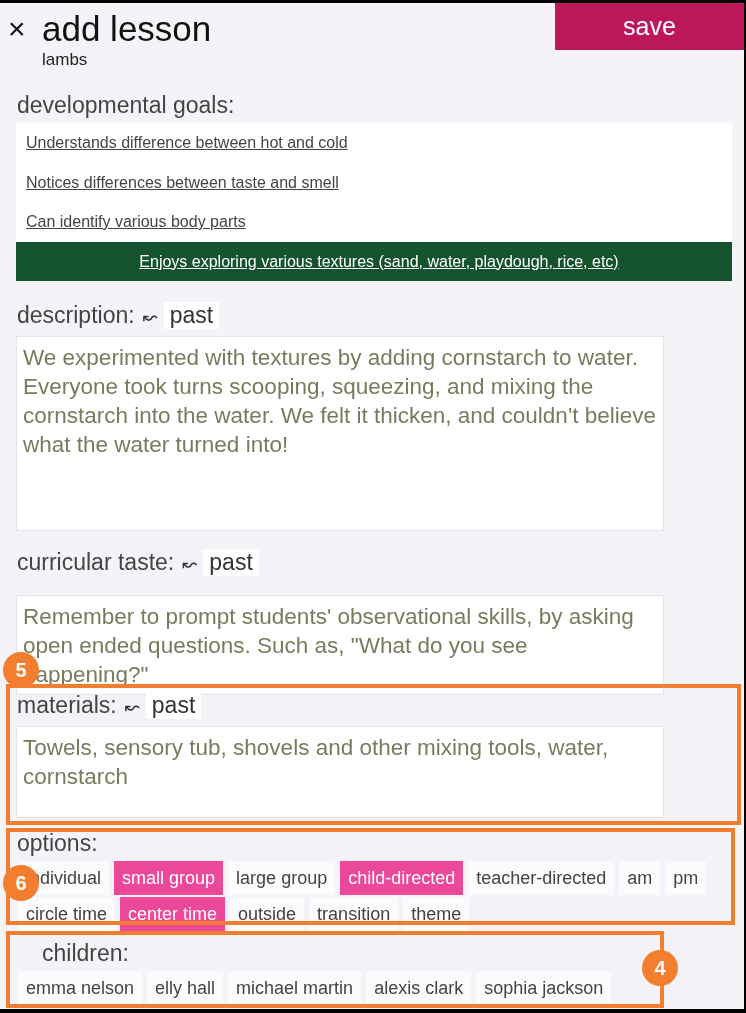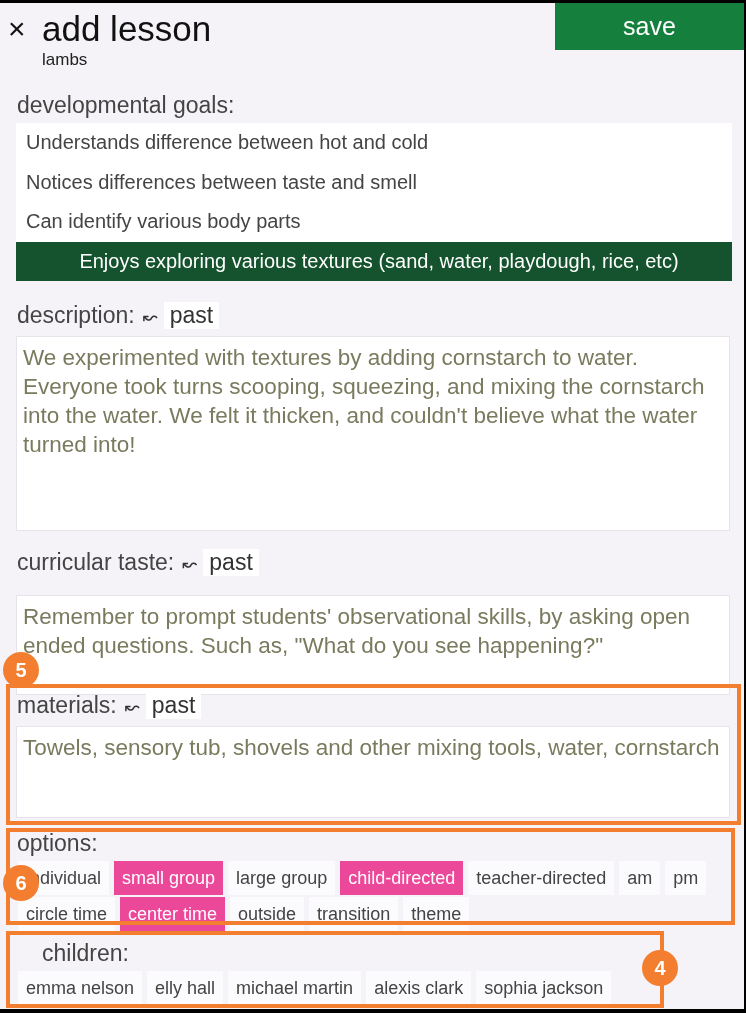--- a/index.html
+++ b/index.html
@@ -19,7 +19,7 @@
   .subtitle { position: absolute; left: 42px; top: 47px; font-size: 17px; color: #222; }
   .save-btn {
     position: absolute; left: 555px; top: 3px; width: 189px; height: 47px;
-    background: #15803d; color: #fff; font-size: 25px; border: none;
+    background: #be185d; color: #fff; font-size: 25px; border: none;
     display: flex; align-items: center; justify-content: center; cursor: pointer;
     font-family: "Liberation Sans", sans-serif;
   }

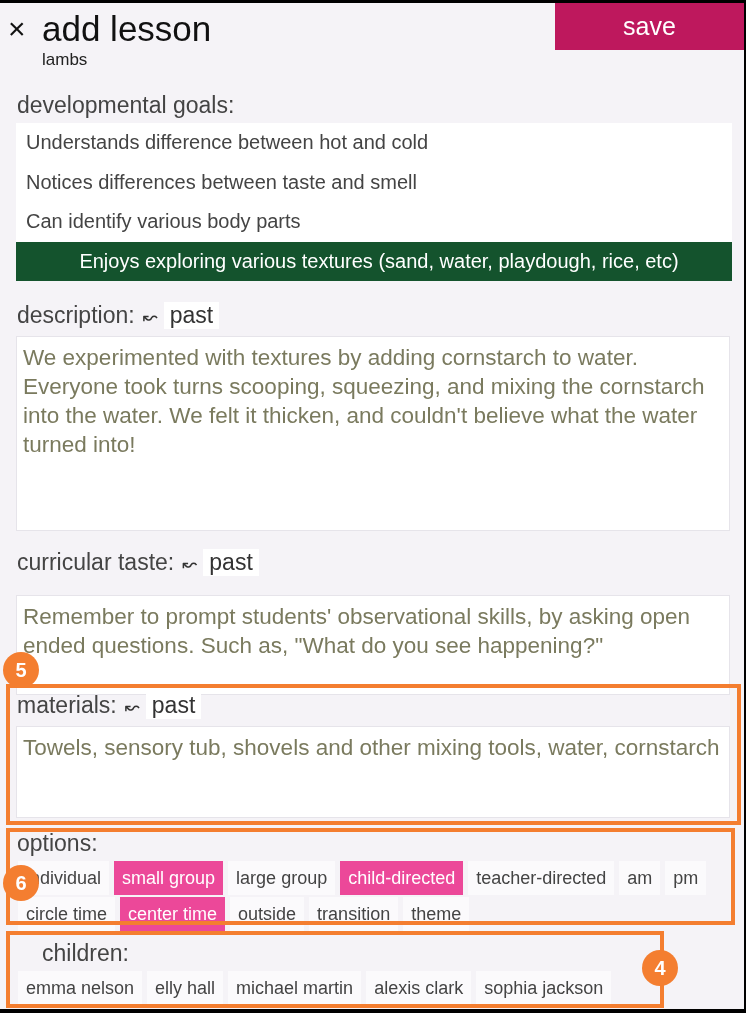--- a/index.html
+++ b/index.html
@@ -31,7 +31,7 @@
   }
 
   .goals { position: absolute; left: 16px; top: 123px; width: 716px; background: #fff; }
-  .goal { height: 39.5px; line-height: 39.5px; padding-left: 10px; font-size: 20px; color: #444; cursor: pointer; }
+  .goal { height: 39.5px; line-height: 39.5px; padding-left: 10px; font-size: 16px; color: #444; cursor: pointer; text-decoration: underline; }
   .goal.selected { background: #14532d; color: #fff; text-align: center; }
 
   .textbox {

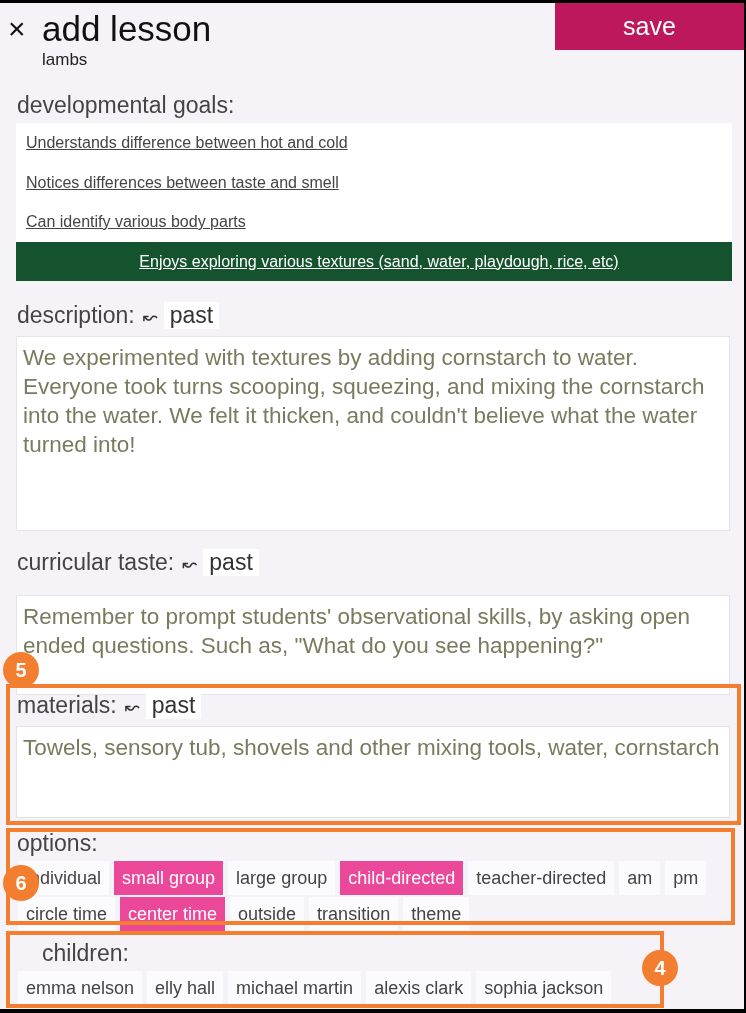--- a/index.html
+++ b/index.html
@@ -35,7 +35,7 @@
   .goal.selected { background: #14532d; color: #fff; text-align: center; }
 
   .textbox {
-    position: absolute; left: 16px; width: 714px; background: #fff;
+    position: absolute; left: 16px; width: 648px; background: #fff;
     border: 1px solid #e6e4ea; box-sizing: border-box;
     padding: 6px 6px; font-size: 22.5px; line-height: 29px; color: #7a7a5e;
   }

